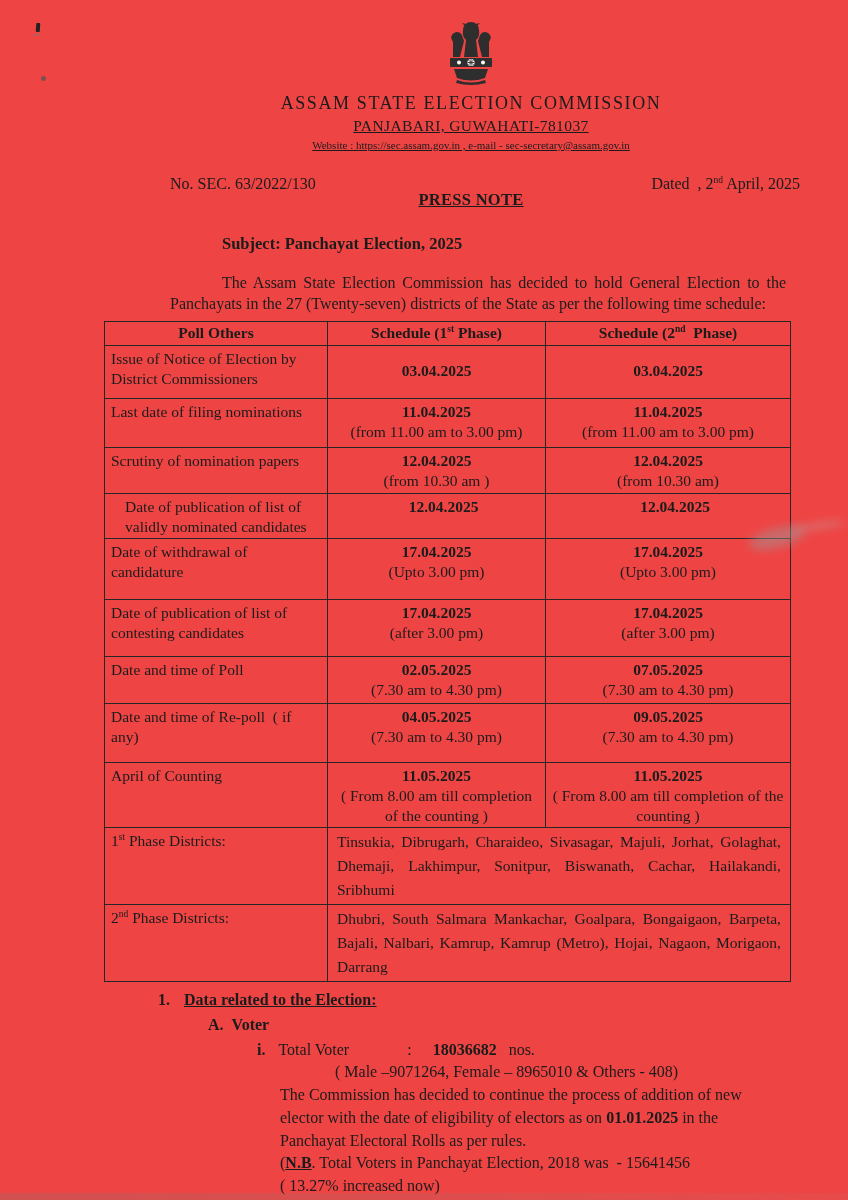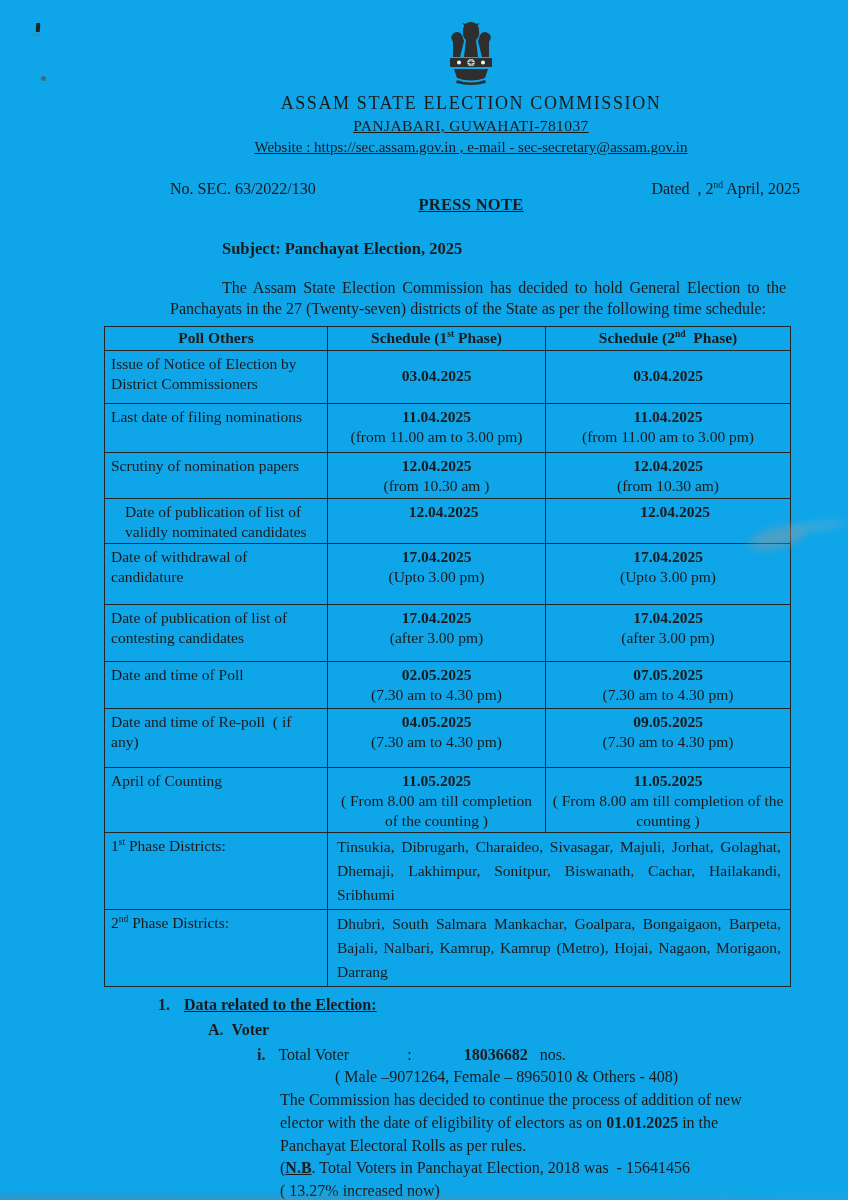--- a/index.html
+++ b/index.html
@@ -7,7 +7,7 @@
     position:relative;
     width:848px; height:1200px;
     margin:0 auto;
-    background:#0ea5e9;
+    background:#ef4444;
     color:#1b1b1b;
     font-family:"Liberation Serif", serif;
     overflow:hidden;

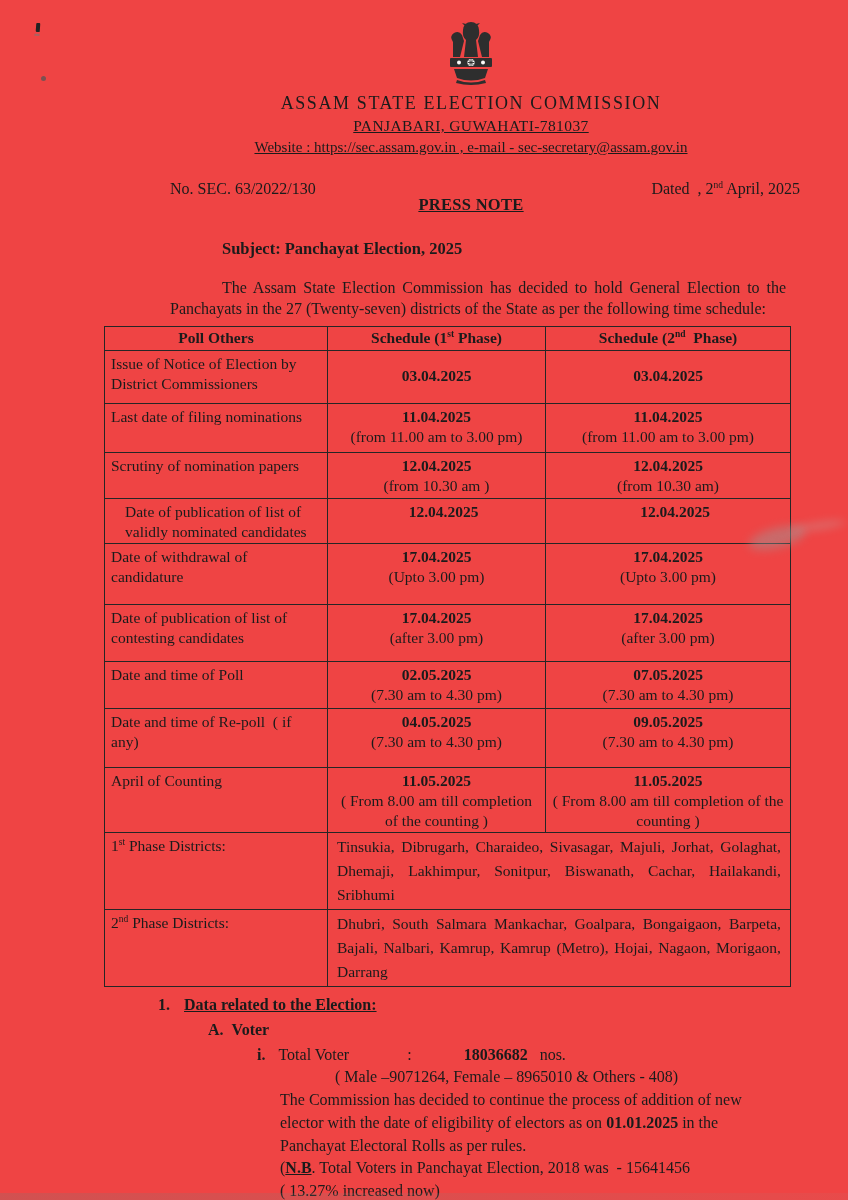--- a/index.html
+++ b/index.html
@@ -30,7 +30,7 @@
   .emblem { display:inline-block; height:66px; }
   .org-name { font-size:18px; letter-spacing:1.6px; margin-top:3px; }
   .address { font-size:15.5px; letter-spacing:.4px; text-decoration:underline; margin-top:3px; }
-  .contact { font-size:15px; text-decoration:underline; margin-top:4px; }
+  .contact { font-size:11px; text-decoration:underline; margin-top:4px; }
 
   
   .ref-row { display:flex; justify-content:space-between; margin:24px 48px 0 170px; font-size:16px; }

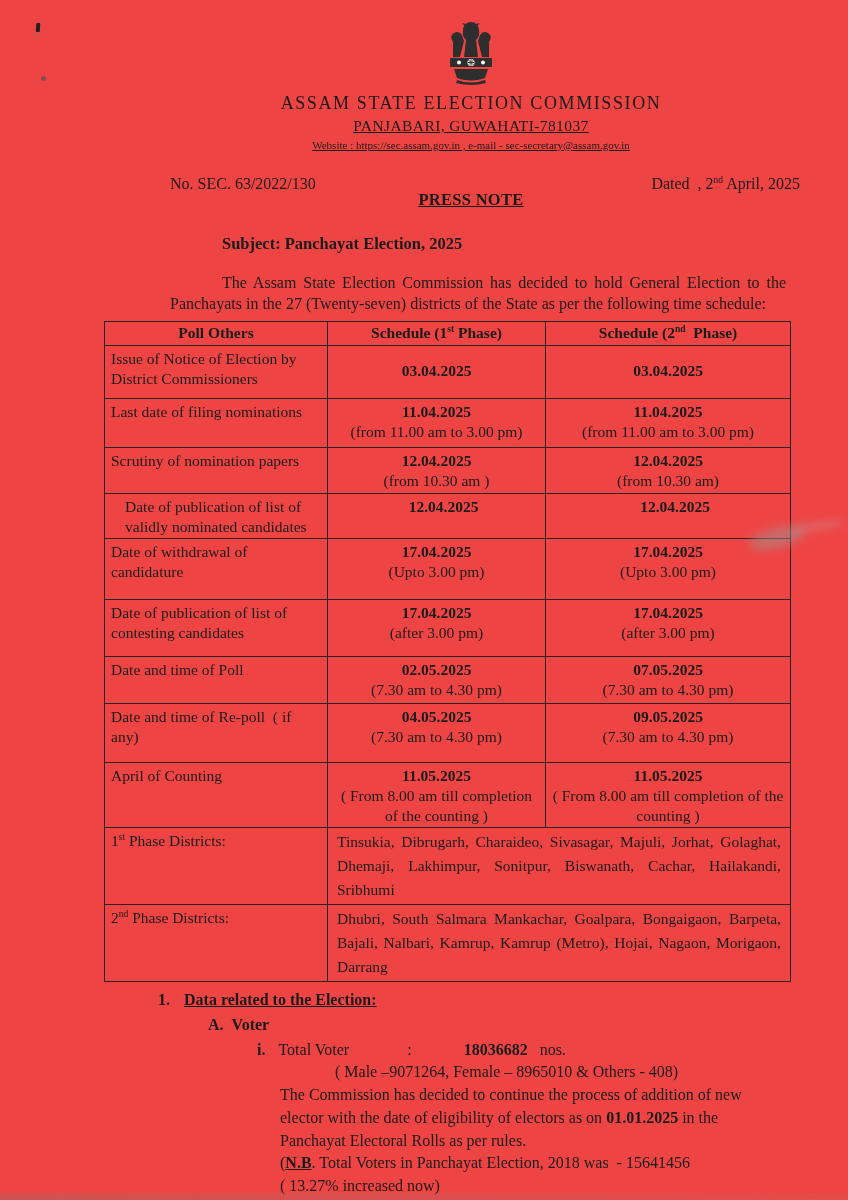--- a/index.html
+++ b/index.html
@@ -73,7 +73,7 @@
   .total-line .marker { font-weight:bold; }
   .total-line .lab { margin-left:13px; }
   .total-line .colon { margin-left:58px; }
-  .total-line .valnum { margin-left:52px; font-weight:bold; }
+  .total-line .valnum { margin-left:21px; font-weight:bold; }
   .total-line .unit { margin-left:12px; }
   .breakup { margin:4px 0 0 335px; }
   .note { margin:3px 0 0 280px; width:484px; line-height:1.42; }

